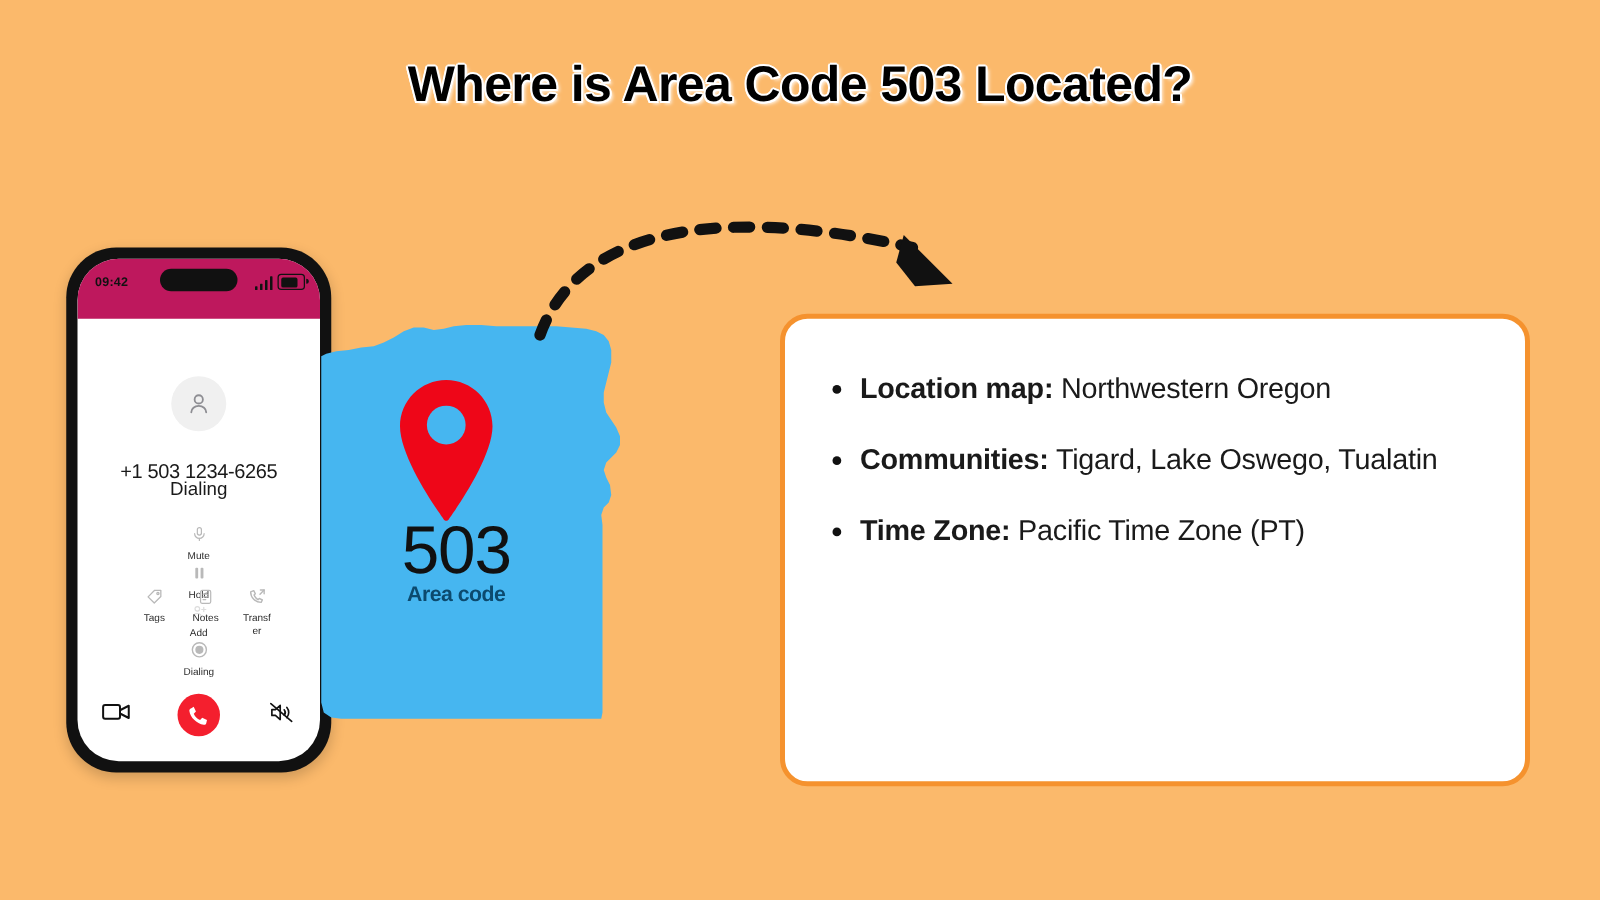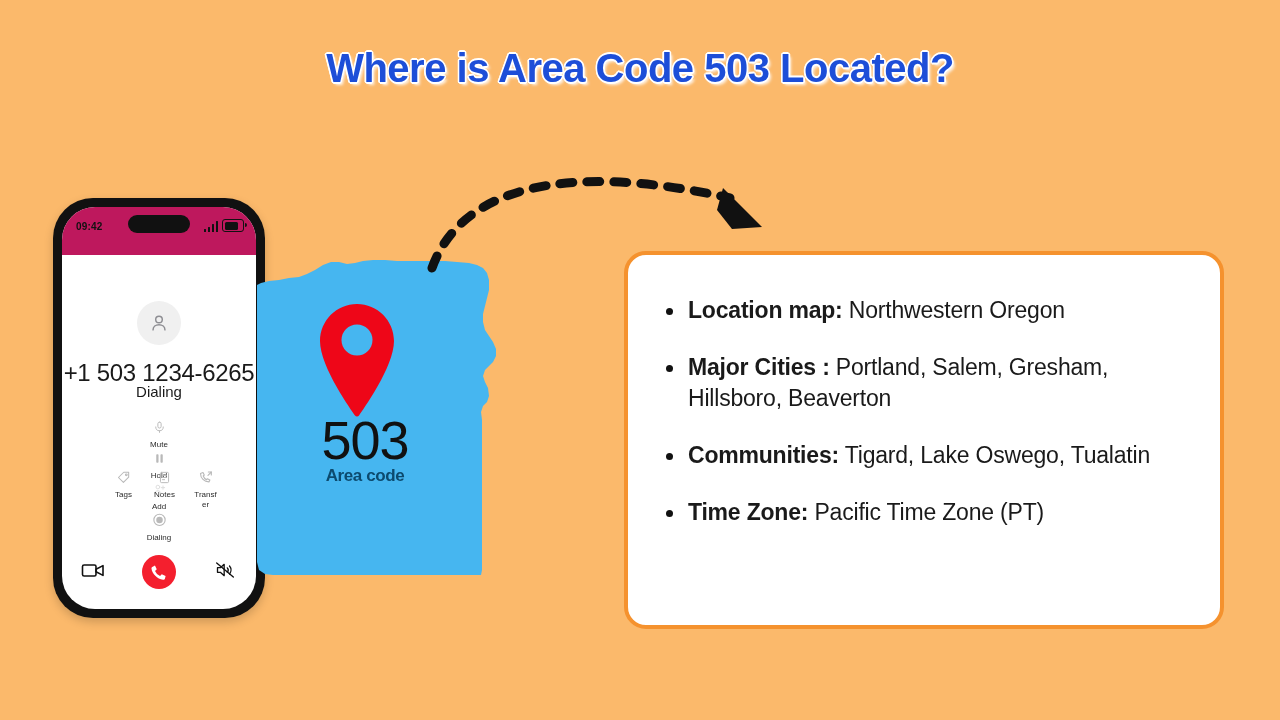--- a/index.html
+++ b/index.html
@@ -25,7 +25,7 @@
     font-size: 40px;
     font-weight: bold;
     letter-spacing: -0.5px;
-    color: #1d4ed8;
+    color: #000000;
     text-shadow:
        1.6px 0 0 #fff, -1.6px 0 0 #fff, 0 1.6px 0 #fff, 0 -1.6px 0 #fff,
        1.2px 1.2px 0 #fff, -1.2px 1.2px 0 #fff, 1.2px -1.2px 0 #fff, -1.2px -1.2px 0 #fff,

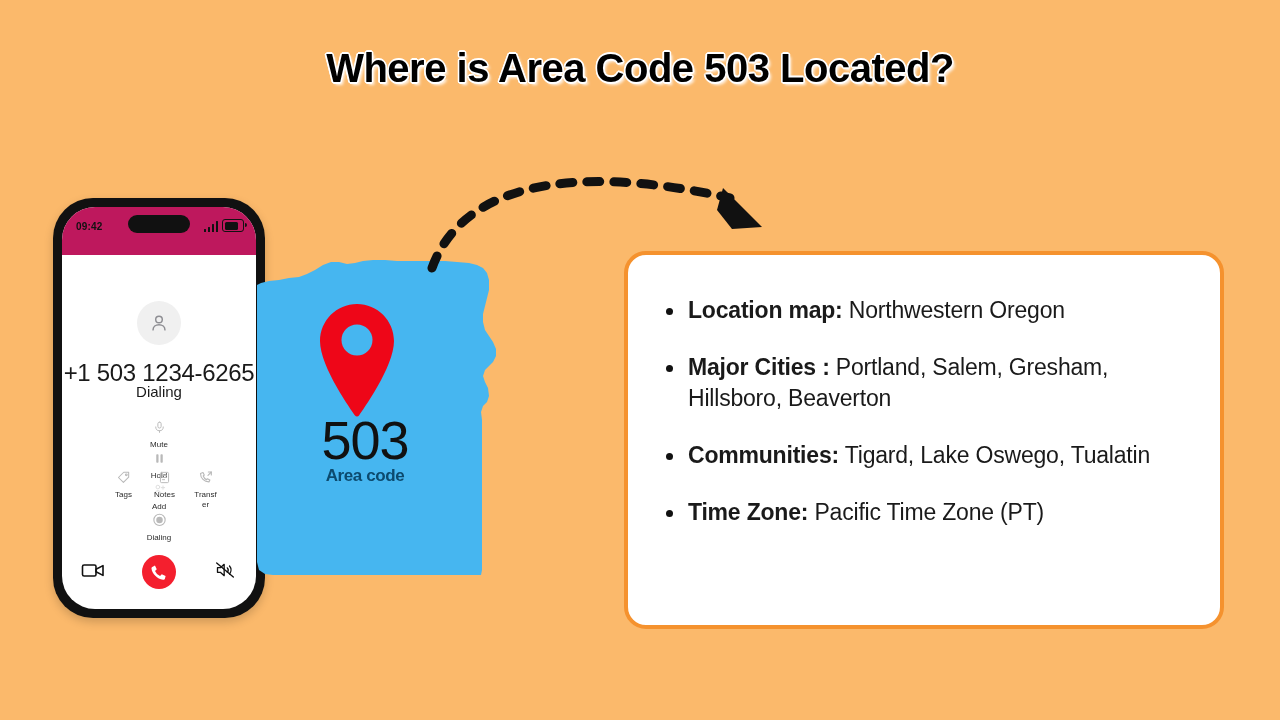--- a/index.html
+++ b/index.html
@@ -112,9 +112,9 @@
   #phone-number {
     position: absolute;
     left: 0; right: 0;
-    top: 152px;
-    text-align: center;
-    font-size: 24px;
+    top: 162px;
+    text-align: center;
+    font-size: 16px;
     color: #1a1a1a;
     letter-spacing: -0.3px;
   }

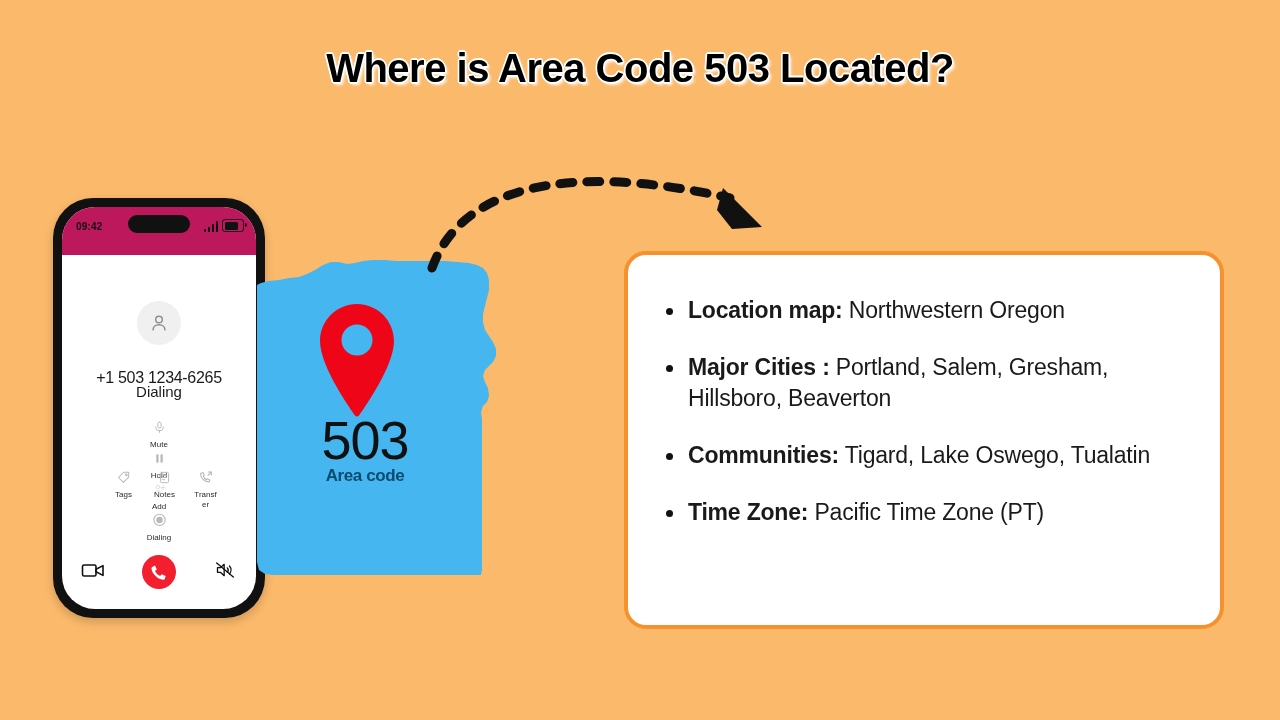--- a/index.html
+++ b/index.html
@@ -426,10 +426,6 @@
       <span>Northwestern Oregon</span>
     </li>
     <li>
-      <b>Major Cities :</b>
-      <span>Portland, Salem, Gresham, Hillsboro, Beaverton</span>
-    </li>
-    <li>
       <b>Communities:</b>
       <span>Tigard, Lake Oswego, Tualatin</span>
     </li>

